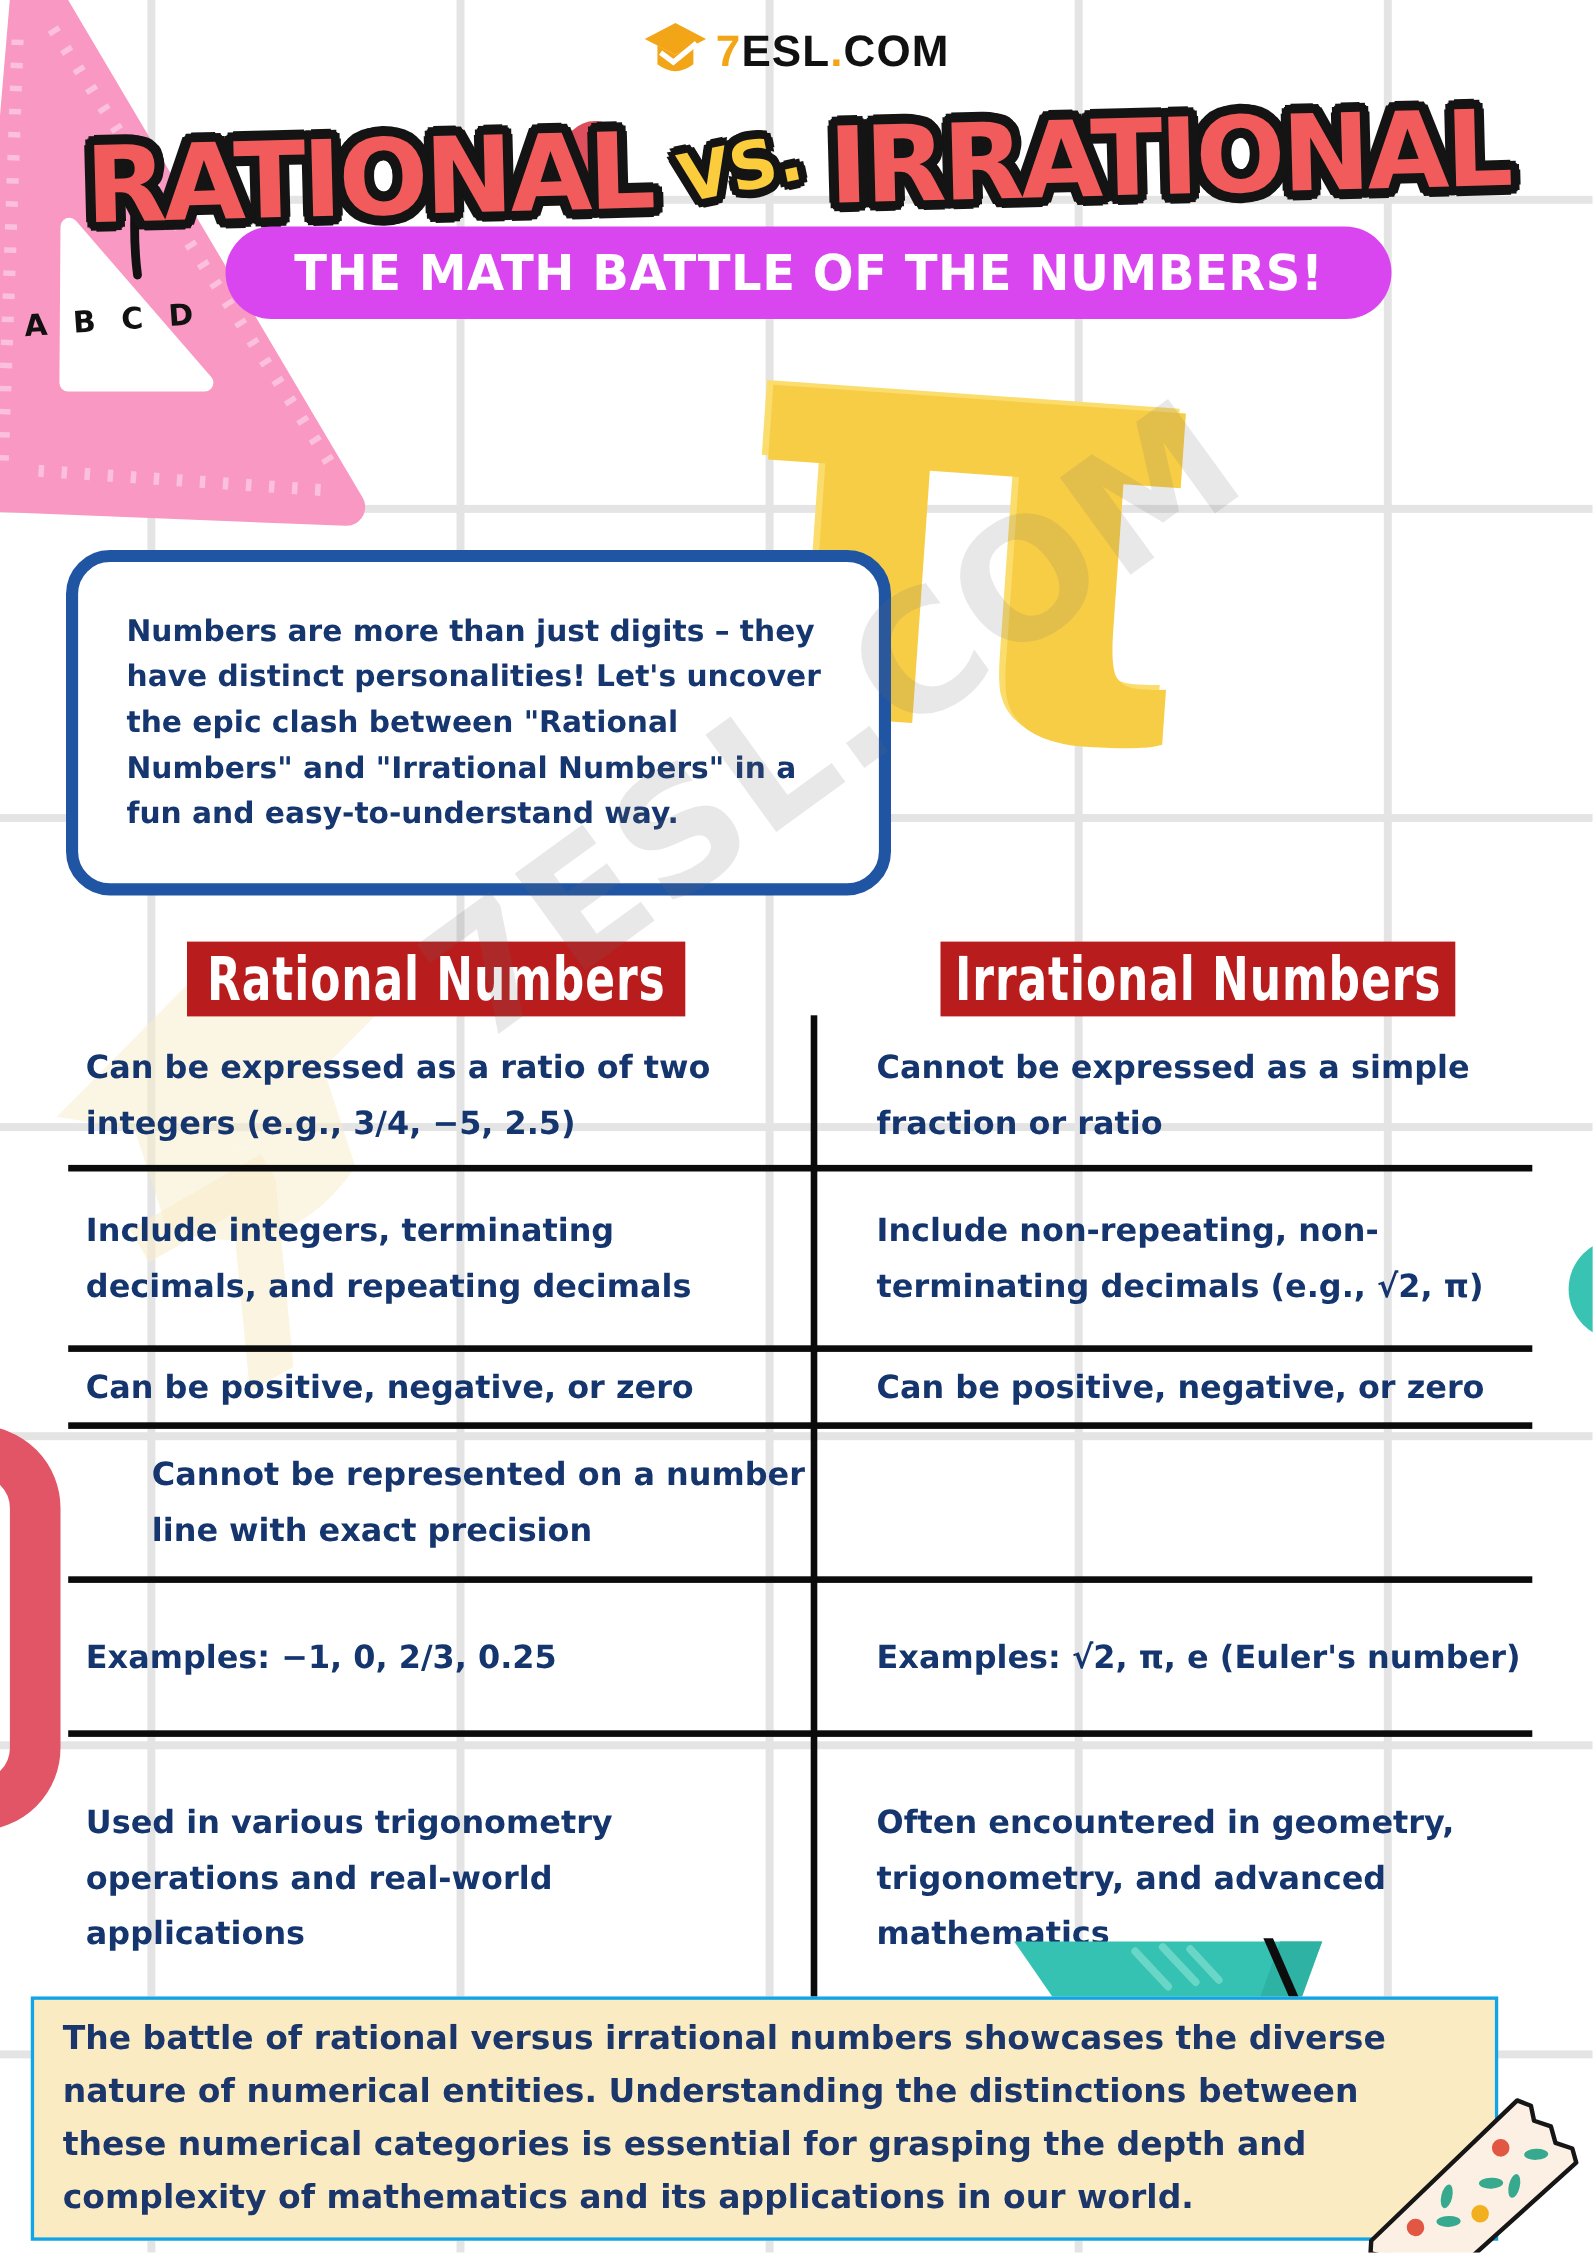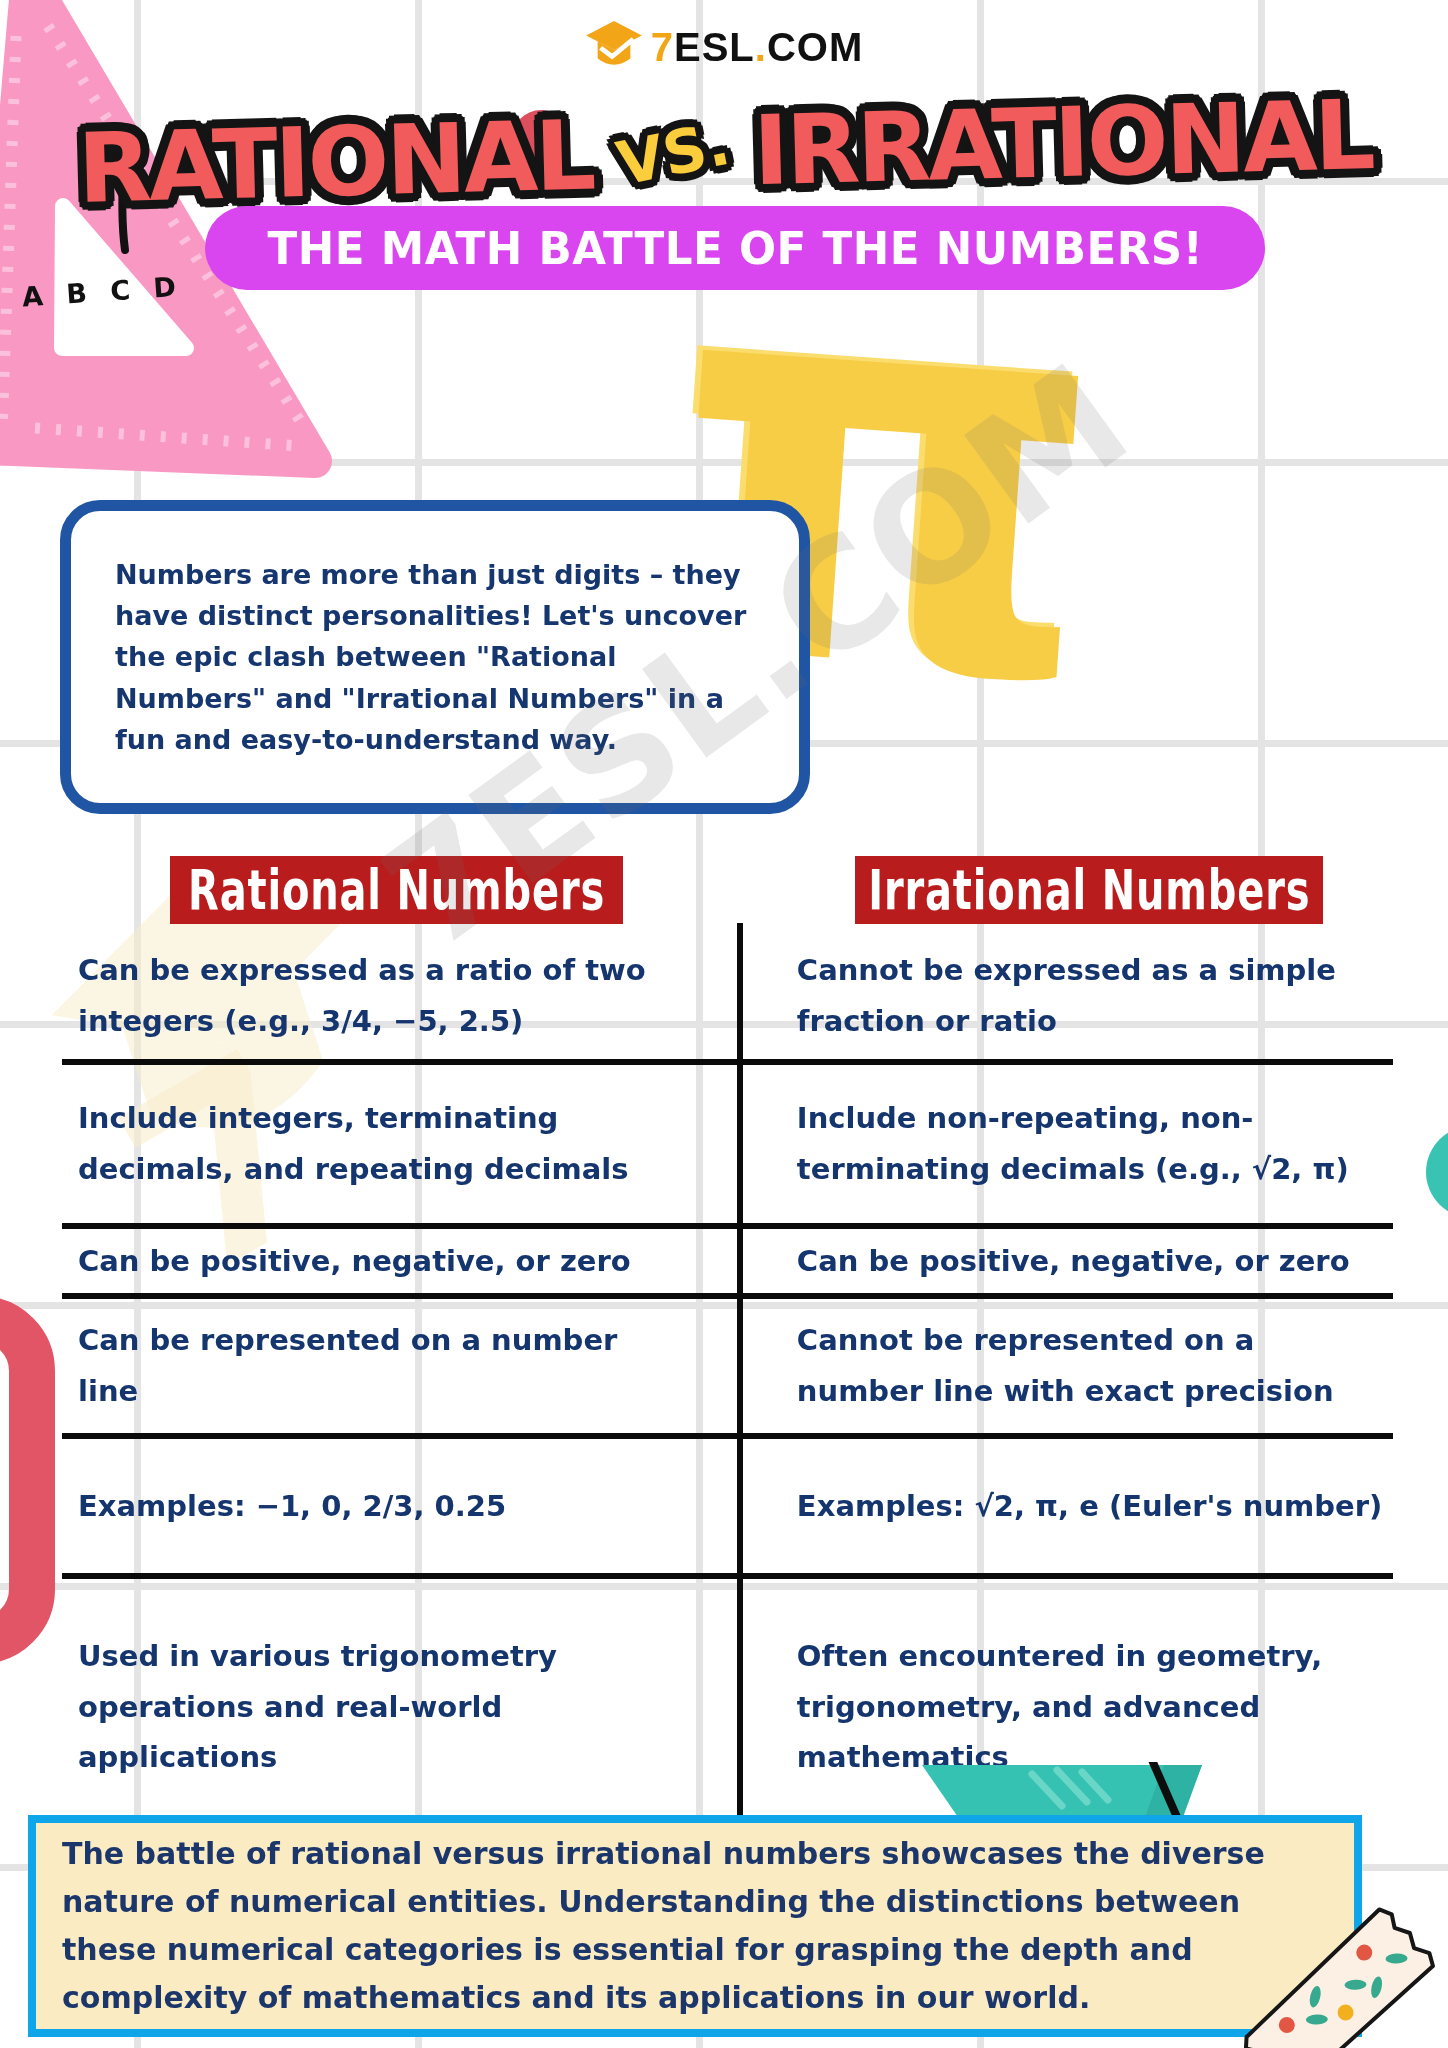--- a/index.html
+++ b/index.html
@@ -168,7 +168,6 @@
       <div class="cell cell-r">Can be positive, negative, or zero</div>
     </div>
     <div class="cmp-row r3">
-      <div class="cell cell-l">Can be represented on a number line</div>
       <div class="cell cell-r">Cannot be represented on a number line with exact precision</div>
     </div>
     <div class="cmp-row r4">

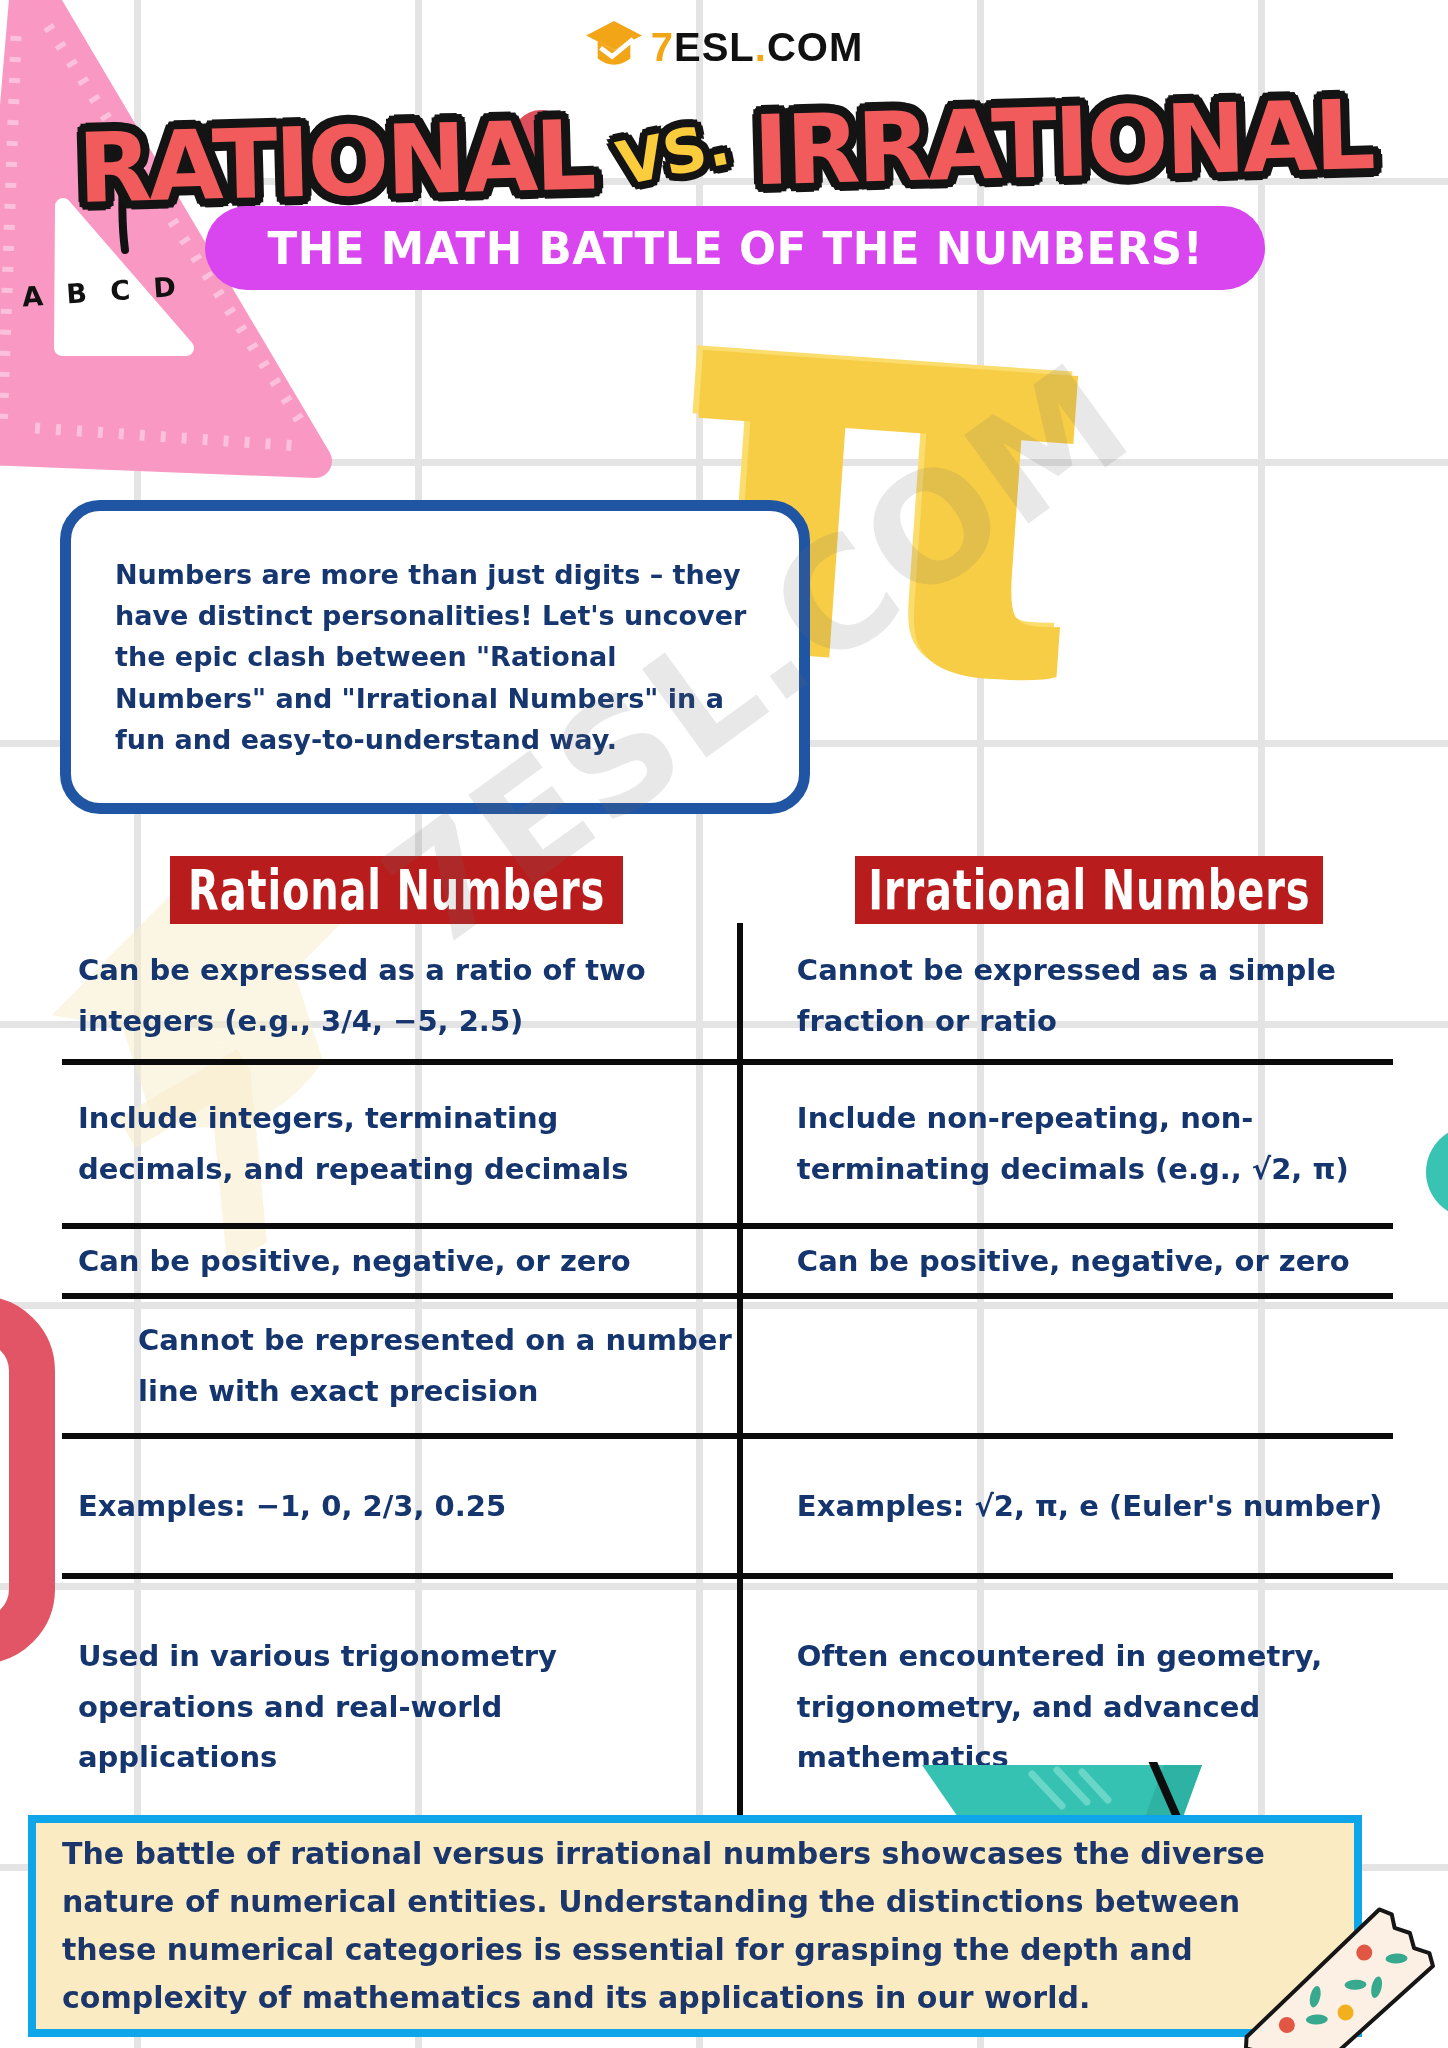--- a/index.html
+++ b/index.html
@@ -72,7 +72,7 @@
   .cell-r{width:656px;padding:6px 10px 6px 44px;margin-left:32px;}
 
   
-  .footer{left:28px;top:1815px;width:1334px;height:222px;background:#FBEBC3;border:8px solid #0ea5e9;
+  .footer{left:28px;top:1815px;width:1334px;height:222px;background:#FBEBC3;border:3px solid #0ea5e9;
           box-sizing:border-box;z-index:4;display:flex;align-items:center;padding:14px 26px;}
   .footer p{margin:0;font-size:30px;font-weight:bold;color:#1B366B;line-height:1.6;}
 

